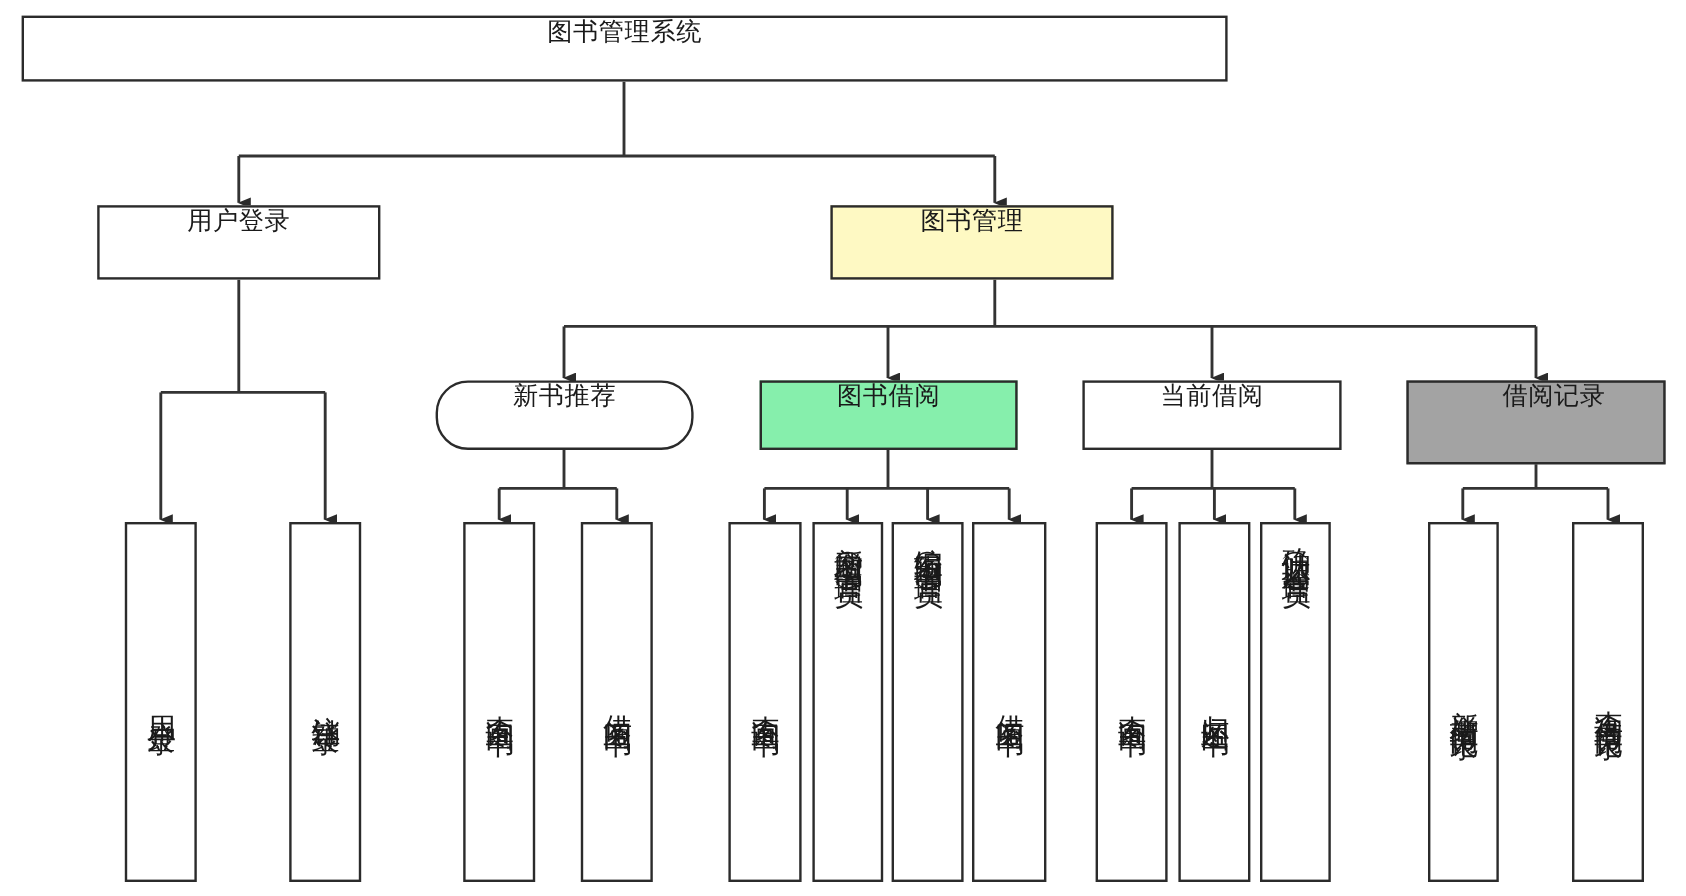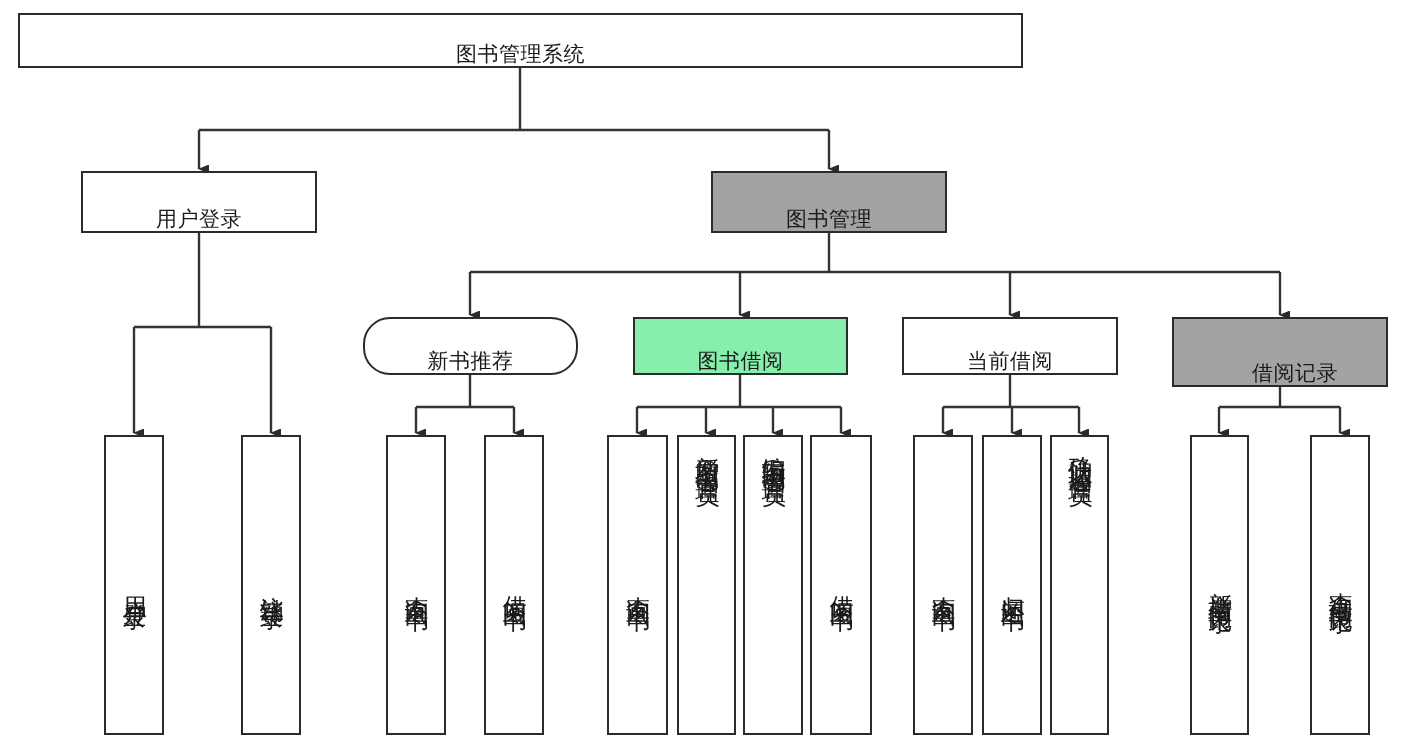--- a/index.html
+++ b/index.html
@@ -34,7 +34,7 @@
     background: #ffffff;
     border: 2px solid #2b2b2b;
     display: flex;
-    align-items: flex-end;
+    align-items: flex-start;
     justify-content: center;
     overflow: hidden;
   }

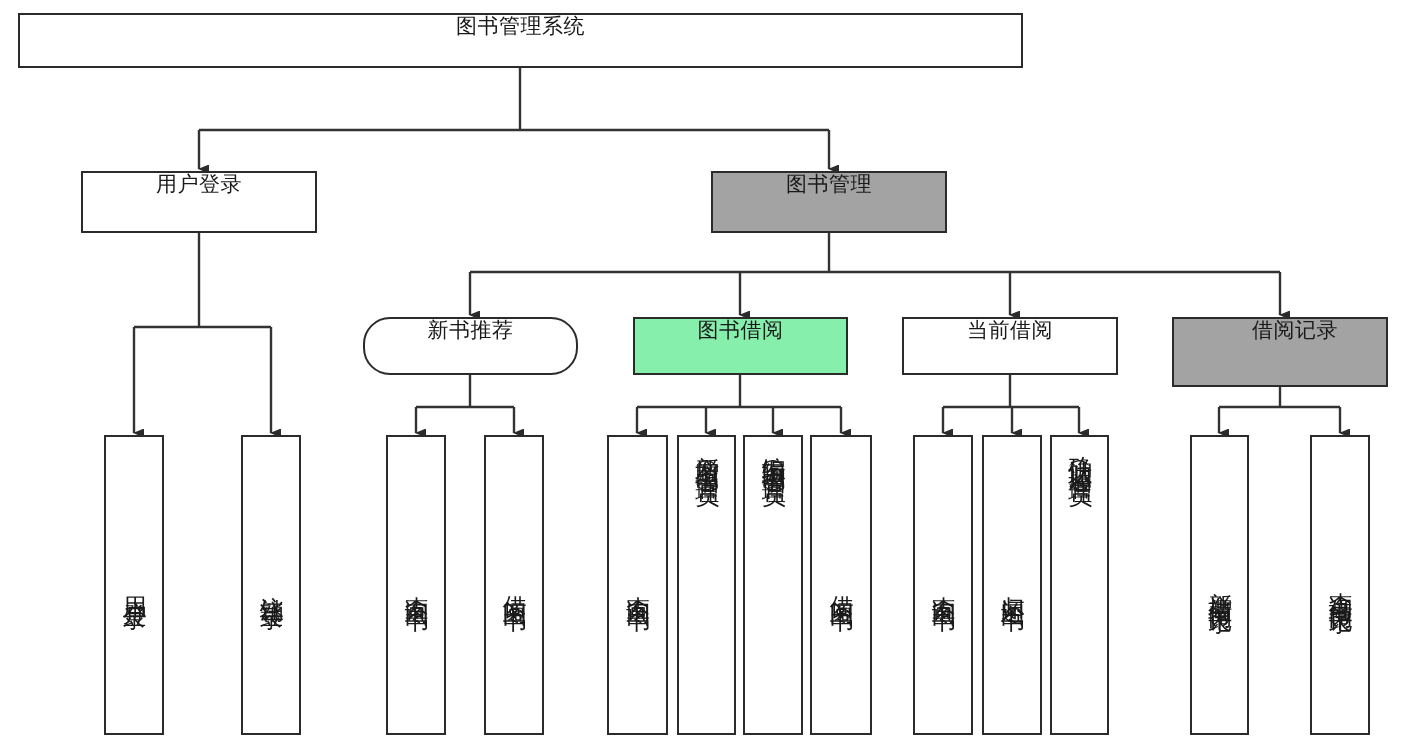--- a/index.html
+++ b/index.html
@@ -127,7 +127,7 @@
       <div class="node horizontal" style="left: 81px; top: 171px; width: 236px; height: 62px; border-color: rgb(43, 43, 43); background: rgb(255, 255, 255);">
         <span class="node-label" style="color: rgb(26, 26, 26);">用户登录</span>
       </div>
-      <div class="node horizontal" style="left: 711px; top: 171px; width: 236px; height: 62px; border-color: rgb(43, 43, 43); background: #a3a3a3;">
+      <div class="node horizontal" style="left: 692px; top: 171px; width: 236px; height: 62px; border-color: rgb(43, 43, 43); background: #fef9c3;">
         <span class="node-label" style="color: rgb(26, 26, 26);">图书管理</span>
       </div>
       <div class="node horizontal" style="left: 363px; top: 317px; width: 215px; height: 58px; border-color: rgb(43, 43, 43); background: rgb(255, 255, 255); border-radius: 27px;">

